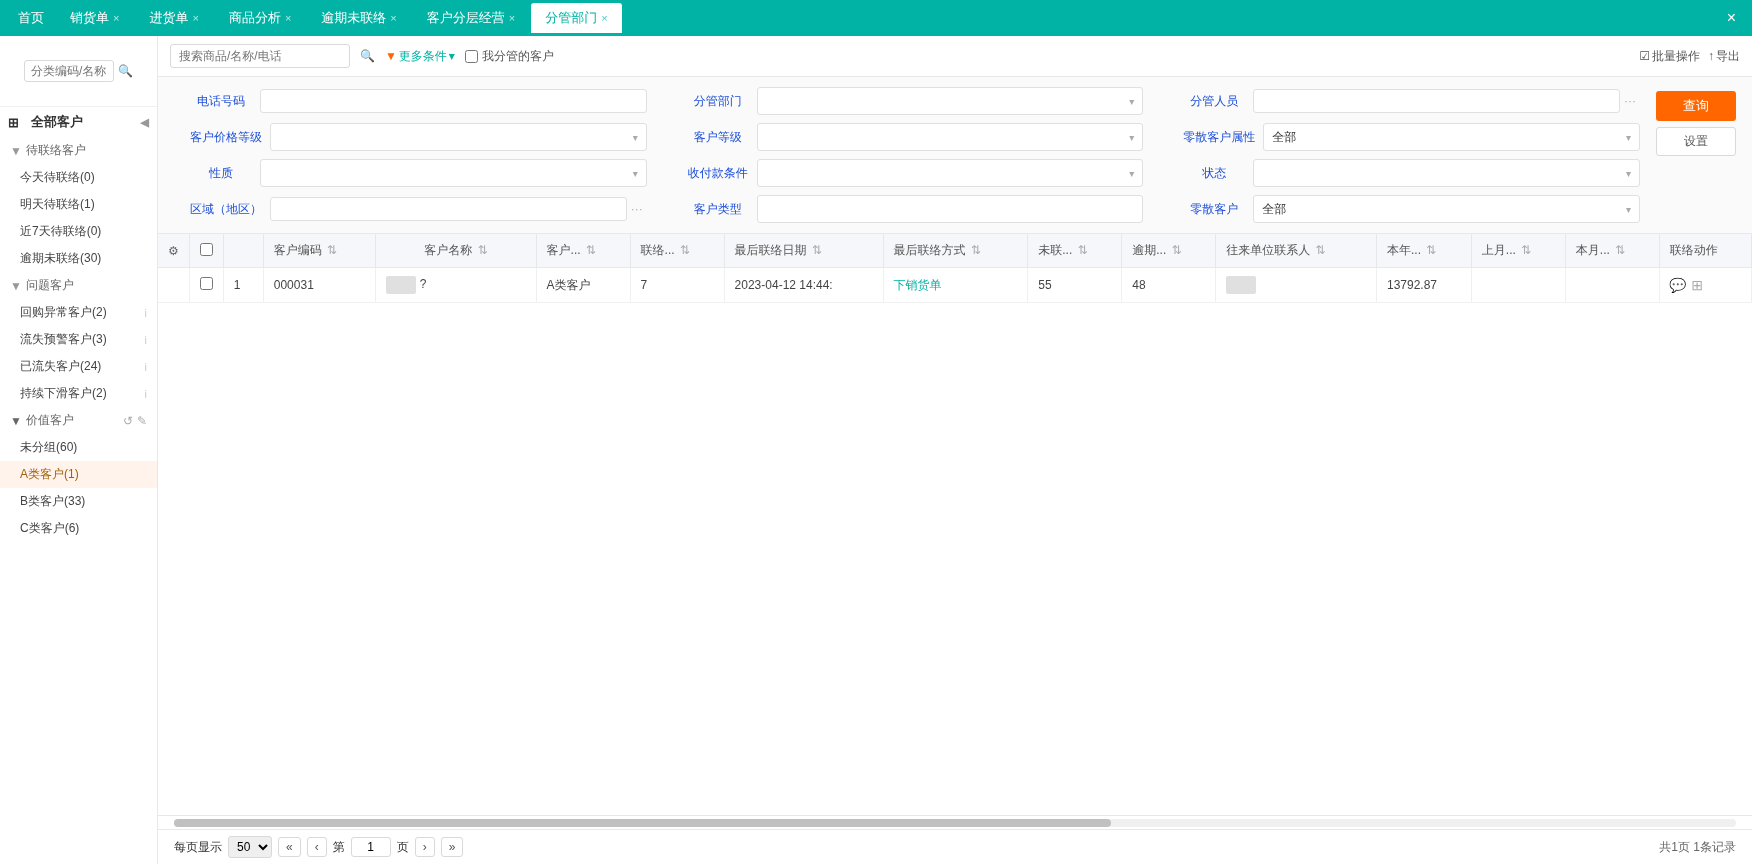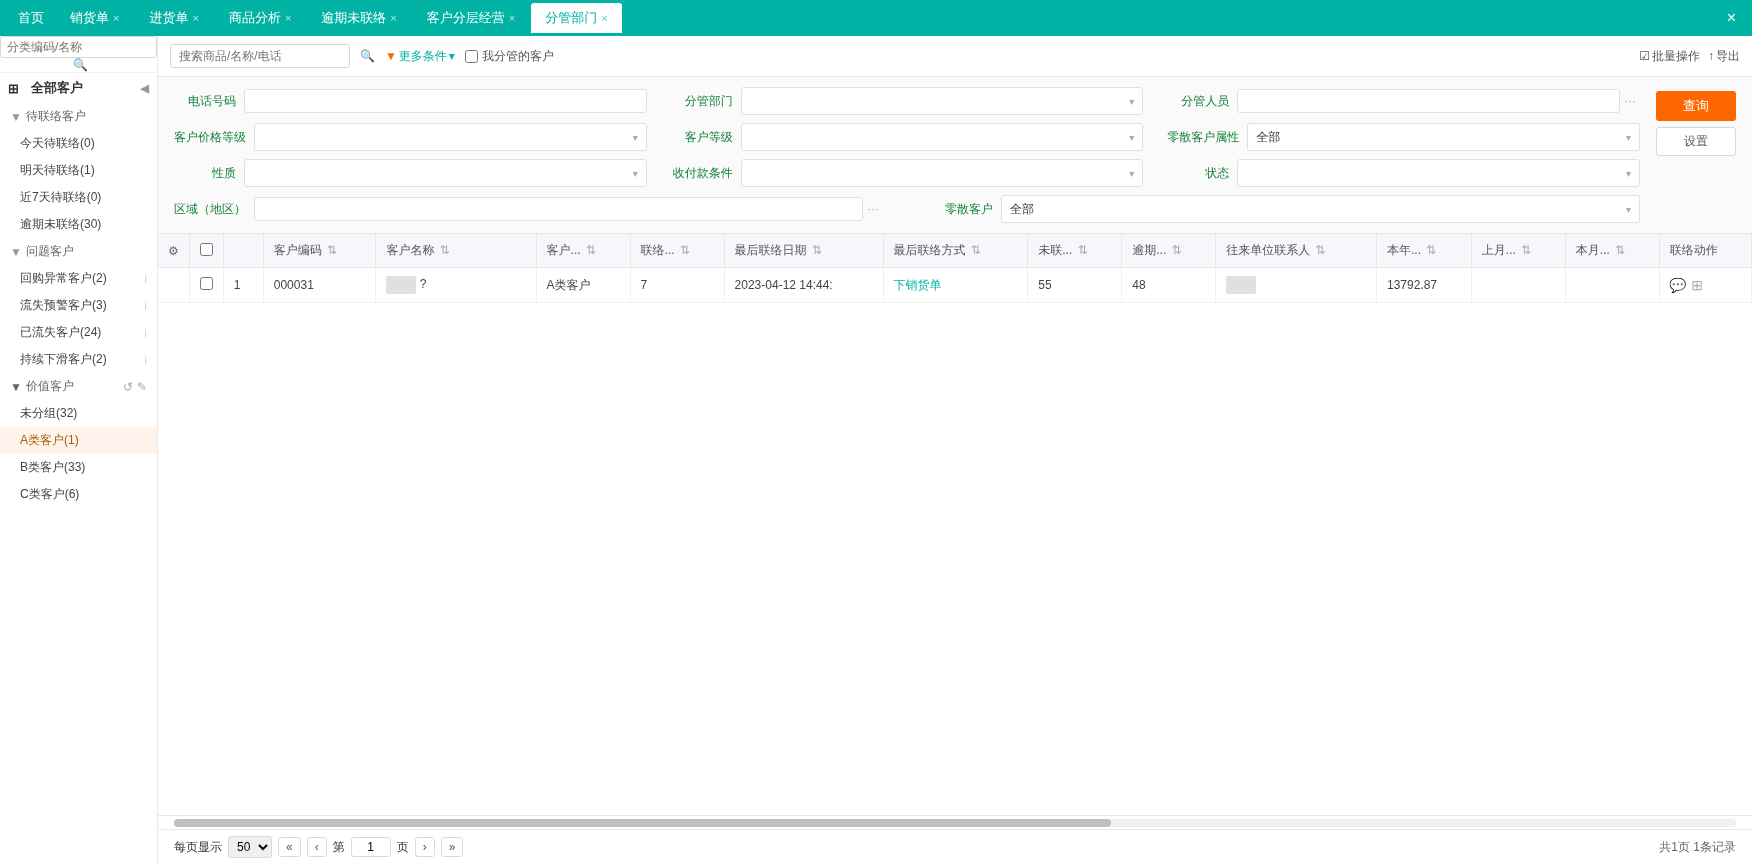--- a/index.html
+++ b/index.html
@@ -46,11 +46,10 @@
       overflow-y: auto;
     }
     .sidebar-search {
-      padding: 0;
+      padding: 24px;
       display: flex;
       align-items: center;
       border-bottom: 1px solid #f0f0f0;
-      flex-direction: column;
     }
     .sidebar-search input {
       border: 1px solid #d9d9d9;

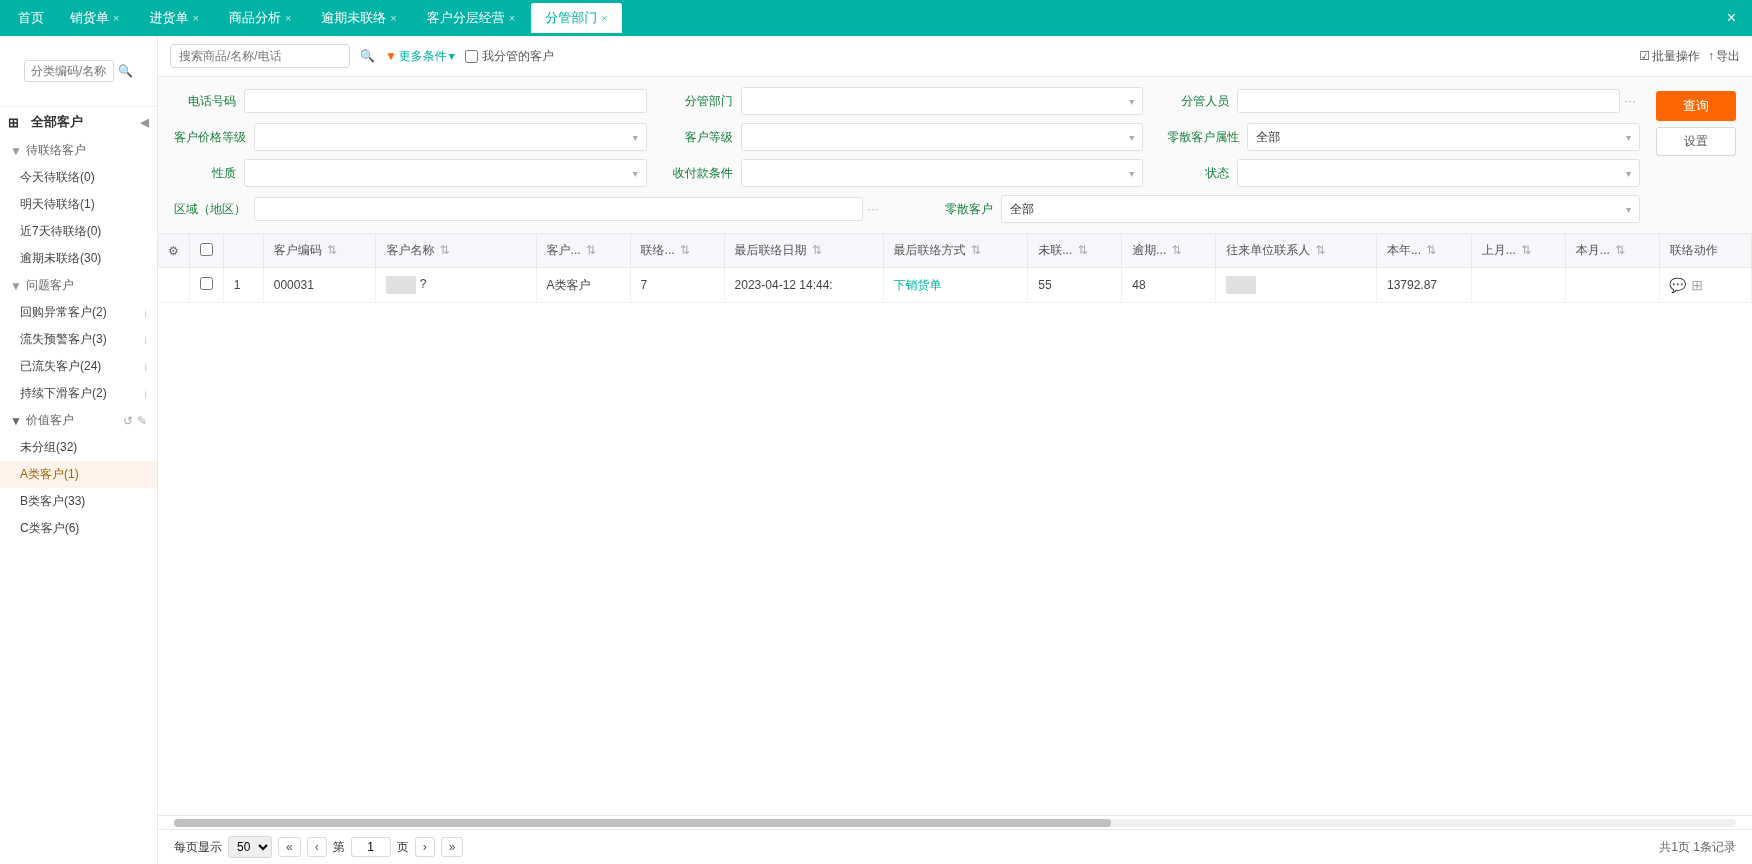--- a/index.html
+++ b/index.html
@@ -164,12 +164,13 @@
       flex: 1;
     }
     .filter-label {
-      color: #15803d;
+      color: #1d4ed8;
       font-size: 12px;
       white-space: nowrap;
       min-width: 70px;
-      text-align: right;
+      text-align: center;
       padding-right: 8px;
+      margin-left: 16px;
     }
     .filter-input {
       flex: 1;

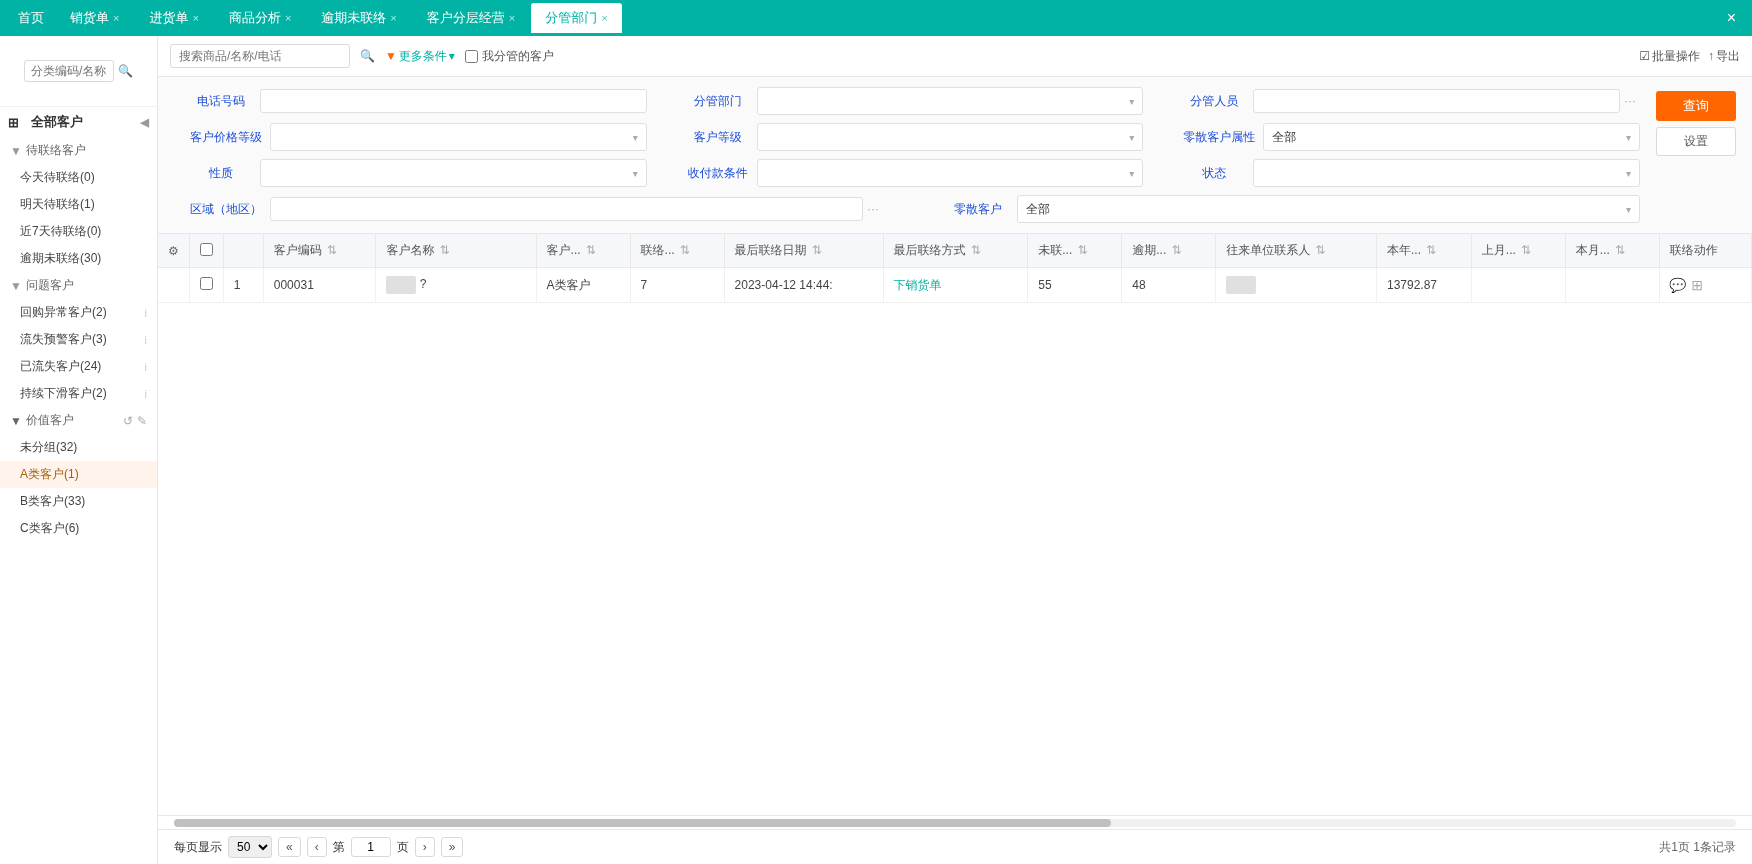--- a/index.html
+++ b/index.html
@@ -561,6 +561,12 @@
               <span class="filter-dots">···</span>
             </div>
             <div style="width:24px;"></div>
+            <div class="filter-field">
+              <span class="filter-label">客户类型</span>
+              <div class="filter-select">
+                <span></span>
+              </div>
+            </div>
             <div style="width:24px;"></div>
             <div class="filter-field">
               <span class="filter-label">零散客户</span>

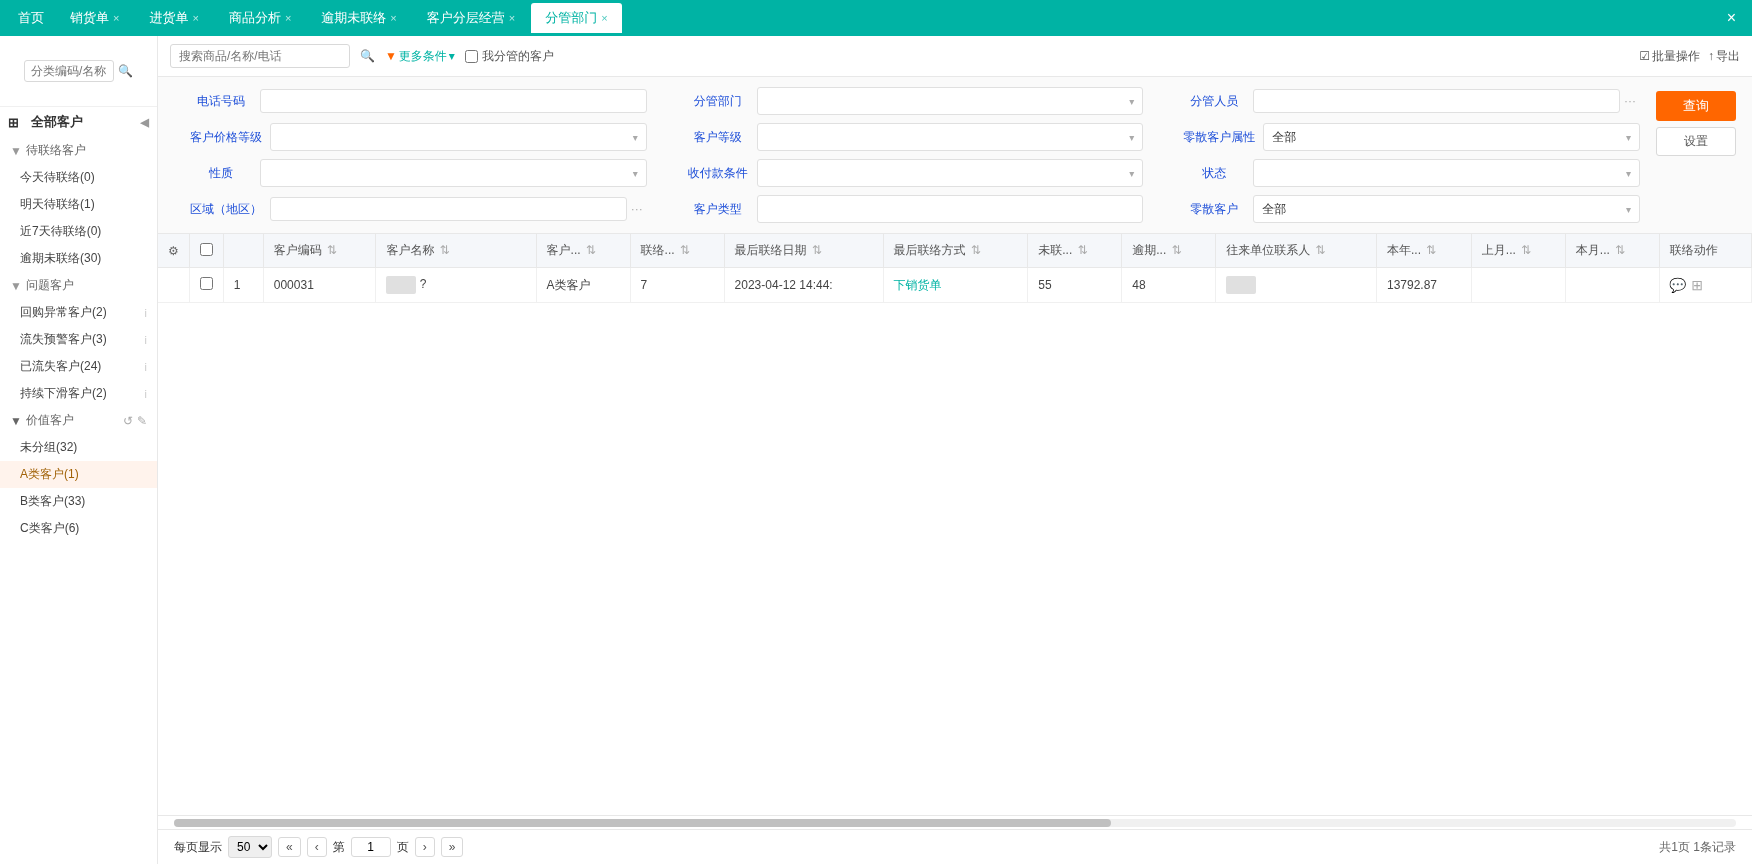--- a/index.html
+++ b/index.html
@@ -599,7 +599,7 @@
               <span>客户编码</span>
               <span class="sort-icon">⇅</span>
             </th>
-            <th style="min-width:120px;">
+            <th style="min-width:120px;text-align:center;">
               <span>客户名称</span>
               <span class="sort-icon">⇅</span>
             </th>

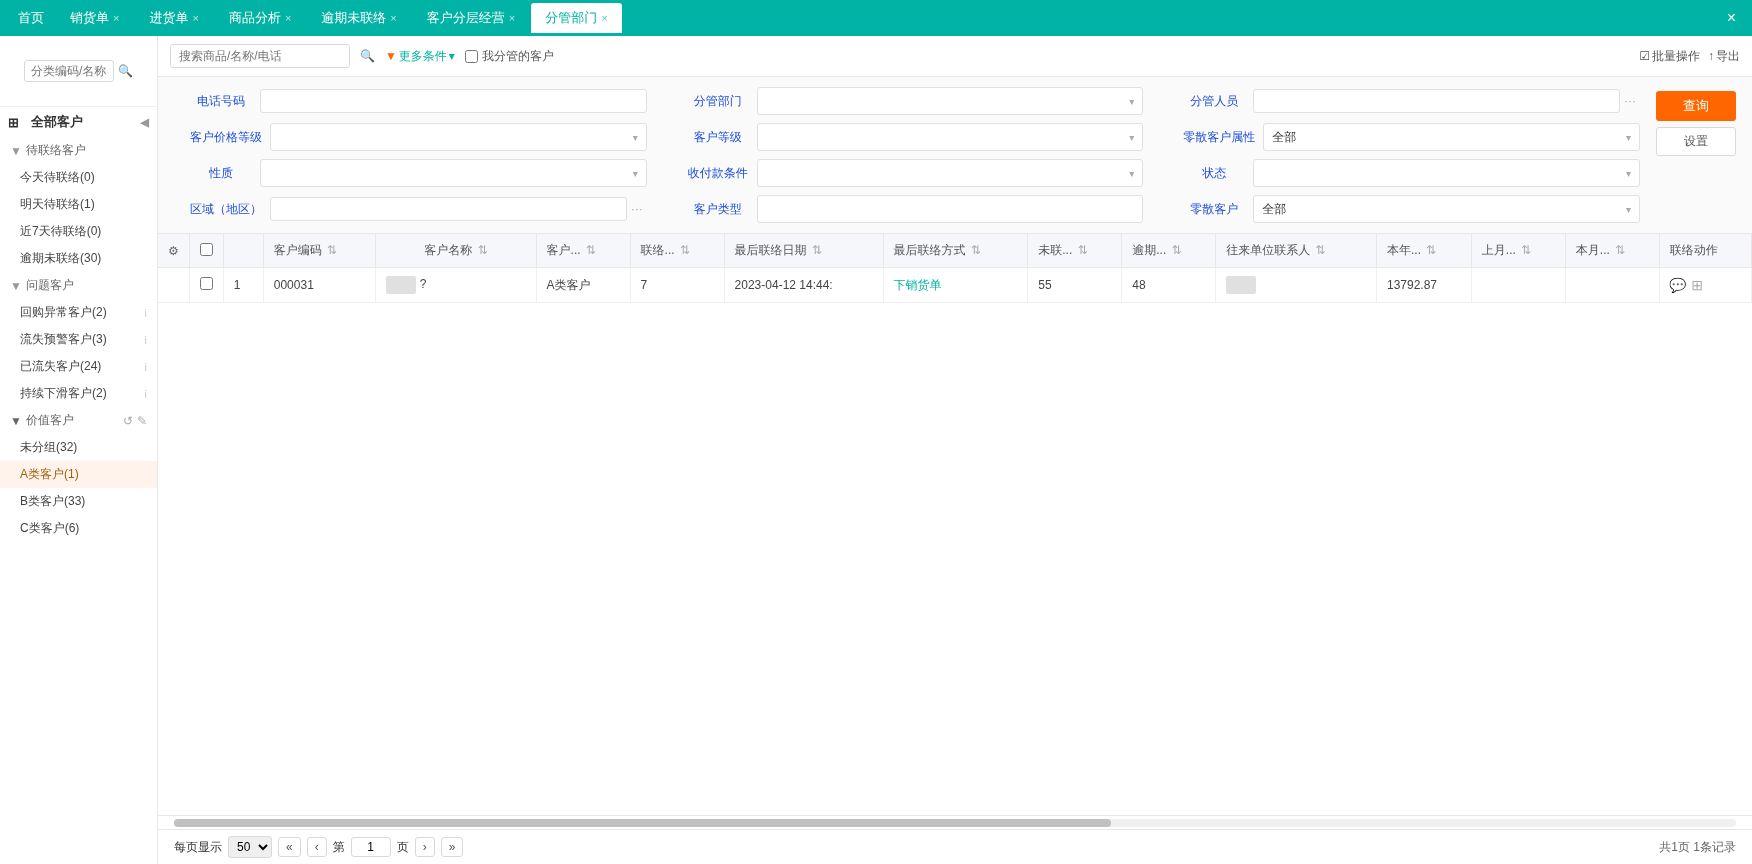--- a/index.html
+++ b/index.html
@@ -438,7 +438,7 @@
     </div>
 
     <div class="sidebar-item">
-      <span class="item-label">未分组(32)</span>
+      <span class="item-label">未分组(60)</span>
     </div>
     <div class="sidebar-item active">
       <span class="item-label">A类客户(1)</span>

